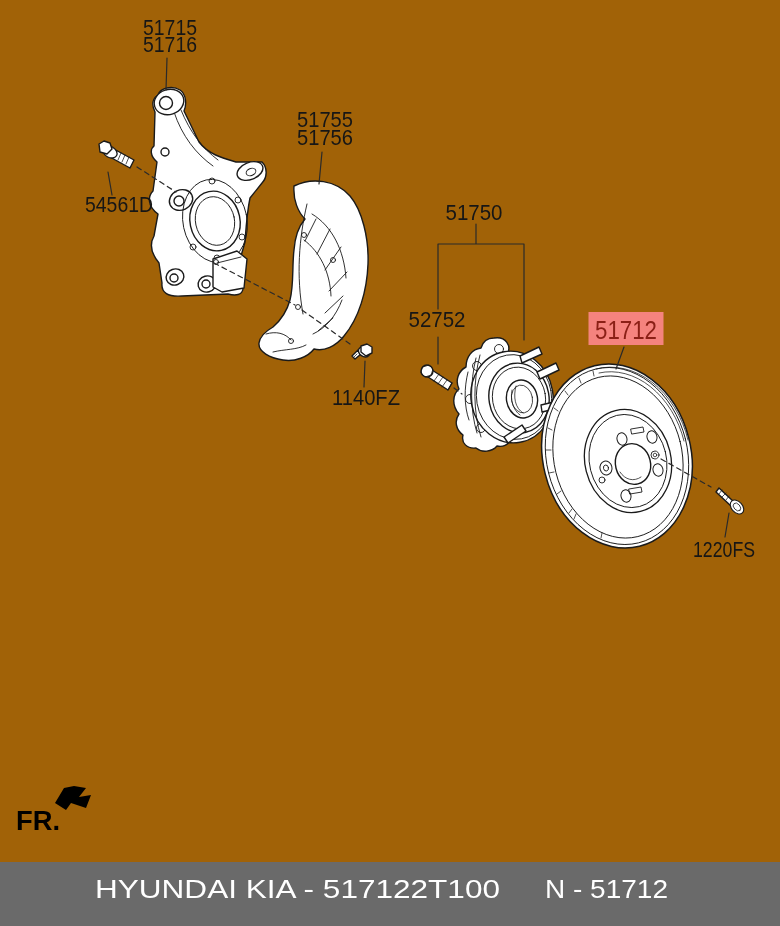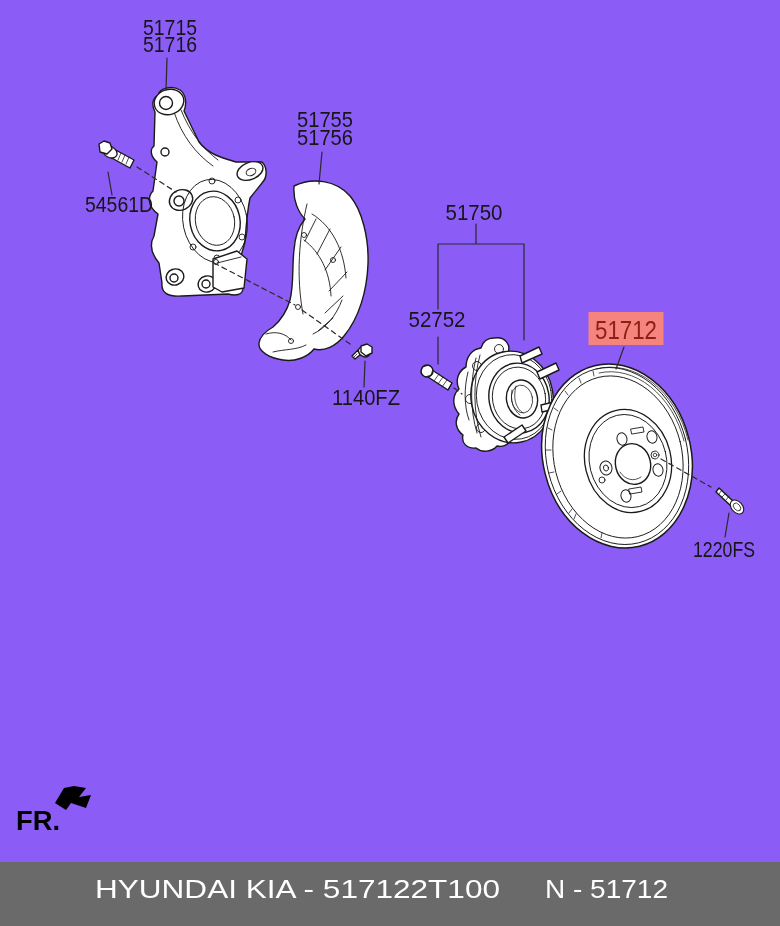--- a/index.html
+++ b/index.html
@@ -3,7 +3,7 @@
 <meta charset="utf-8">
 <style>
   html,body{margin:0;padding:0;background:#ffffff;width:780px;height:926px;overflow:hidden;}
-  .page{position:relative;width:780px;height:926px;background:#8b5cf6;}
+  .page{position:relative;width:780px;height:926px;background:#a16207;}
   svg{display:block;}
   .fw{fill:#ffffff;stroke:#1a1a1a;stroke-width:1.4;stroke-linecap:round;stroke-linejoin:round;}
   .thin{fill:none;stroke:#1a1a1a;stroke-width:0.9;stroke-linecap:round;}

